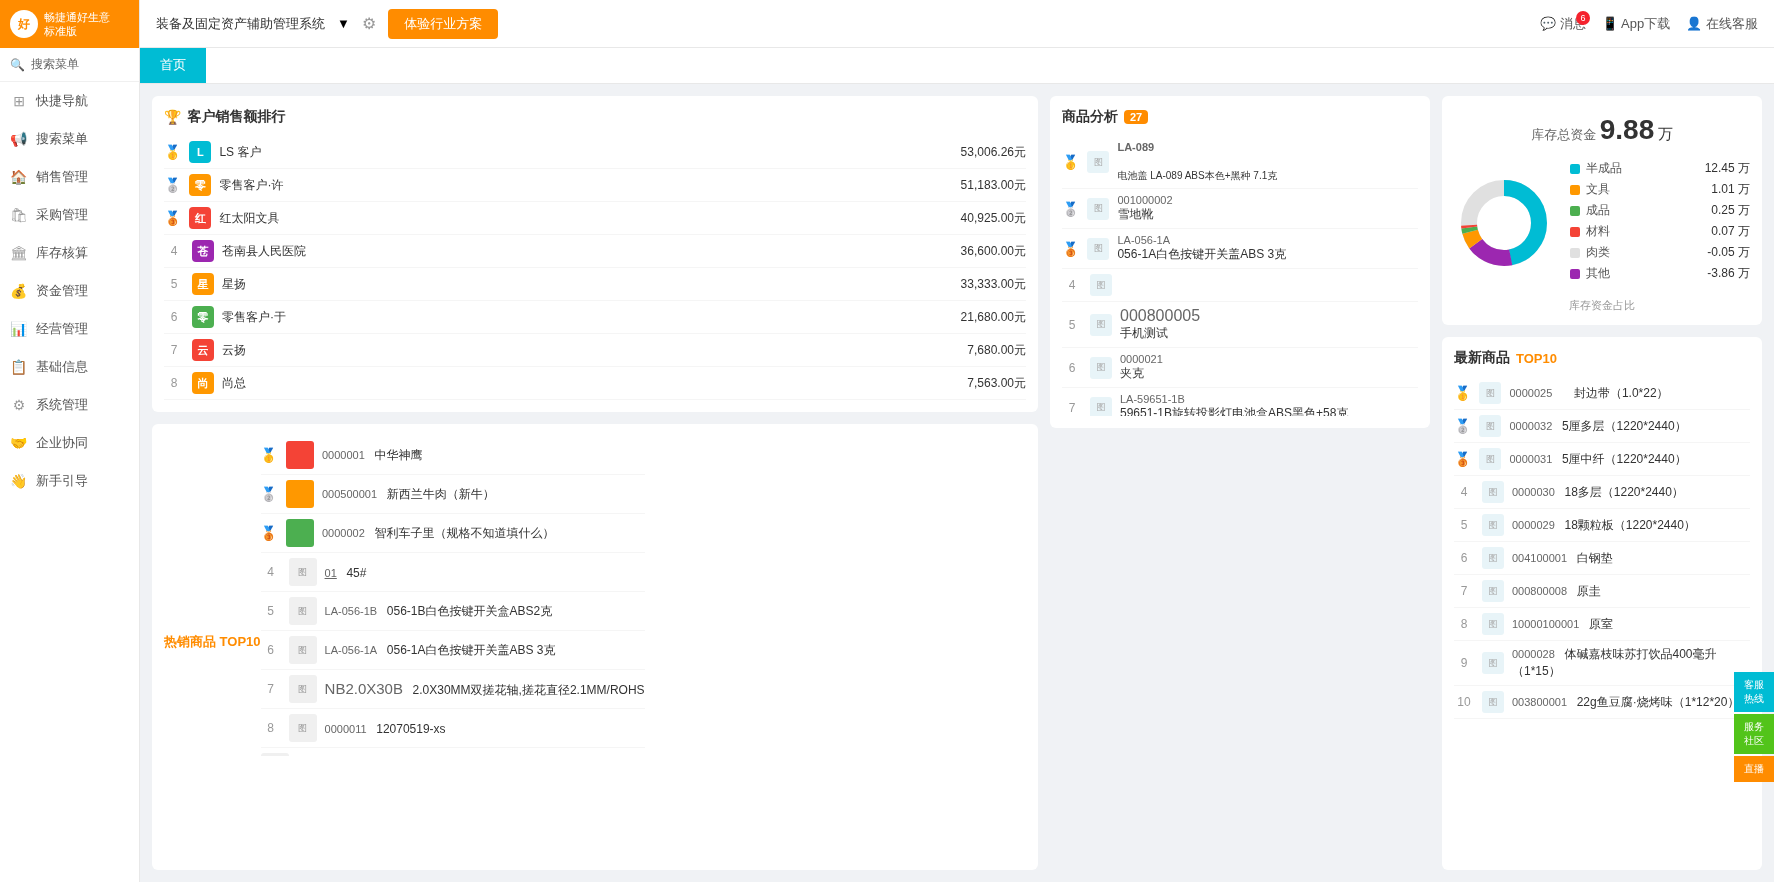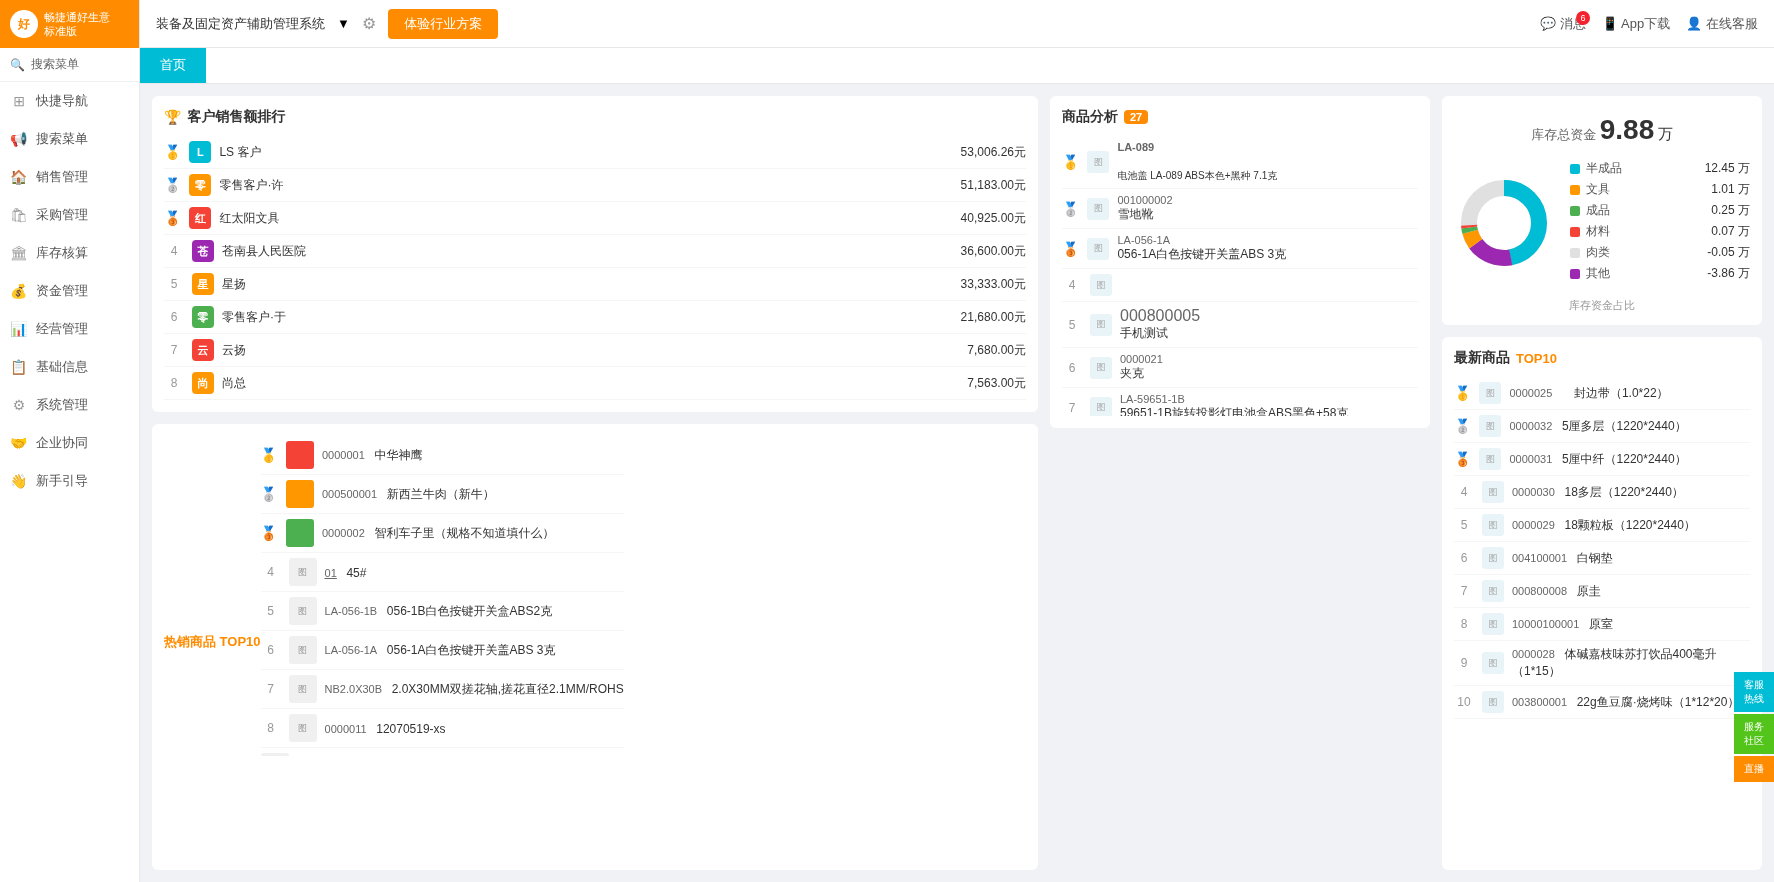--- a/index.html
+++ b/index.html
@@ -302,7 +302,7 @@
     <span class="rank-num">7</span>
     <div class="product-img">图</div>
     <div>
-      <span style="font-size:11px;color:#666;">NB2.0X30B</span>
+      <span style="font-size:15px;color:#666;">NB2.0X30B</span>
       <span style="font-size:12px;color:#333;margin-left:6px;">2.0X30MM双搓花轴,搓花直径2.1MM/ROHS</span>
     </div>
   </div>

